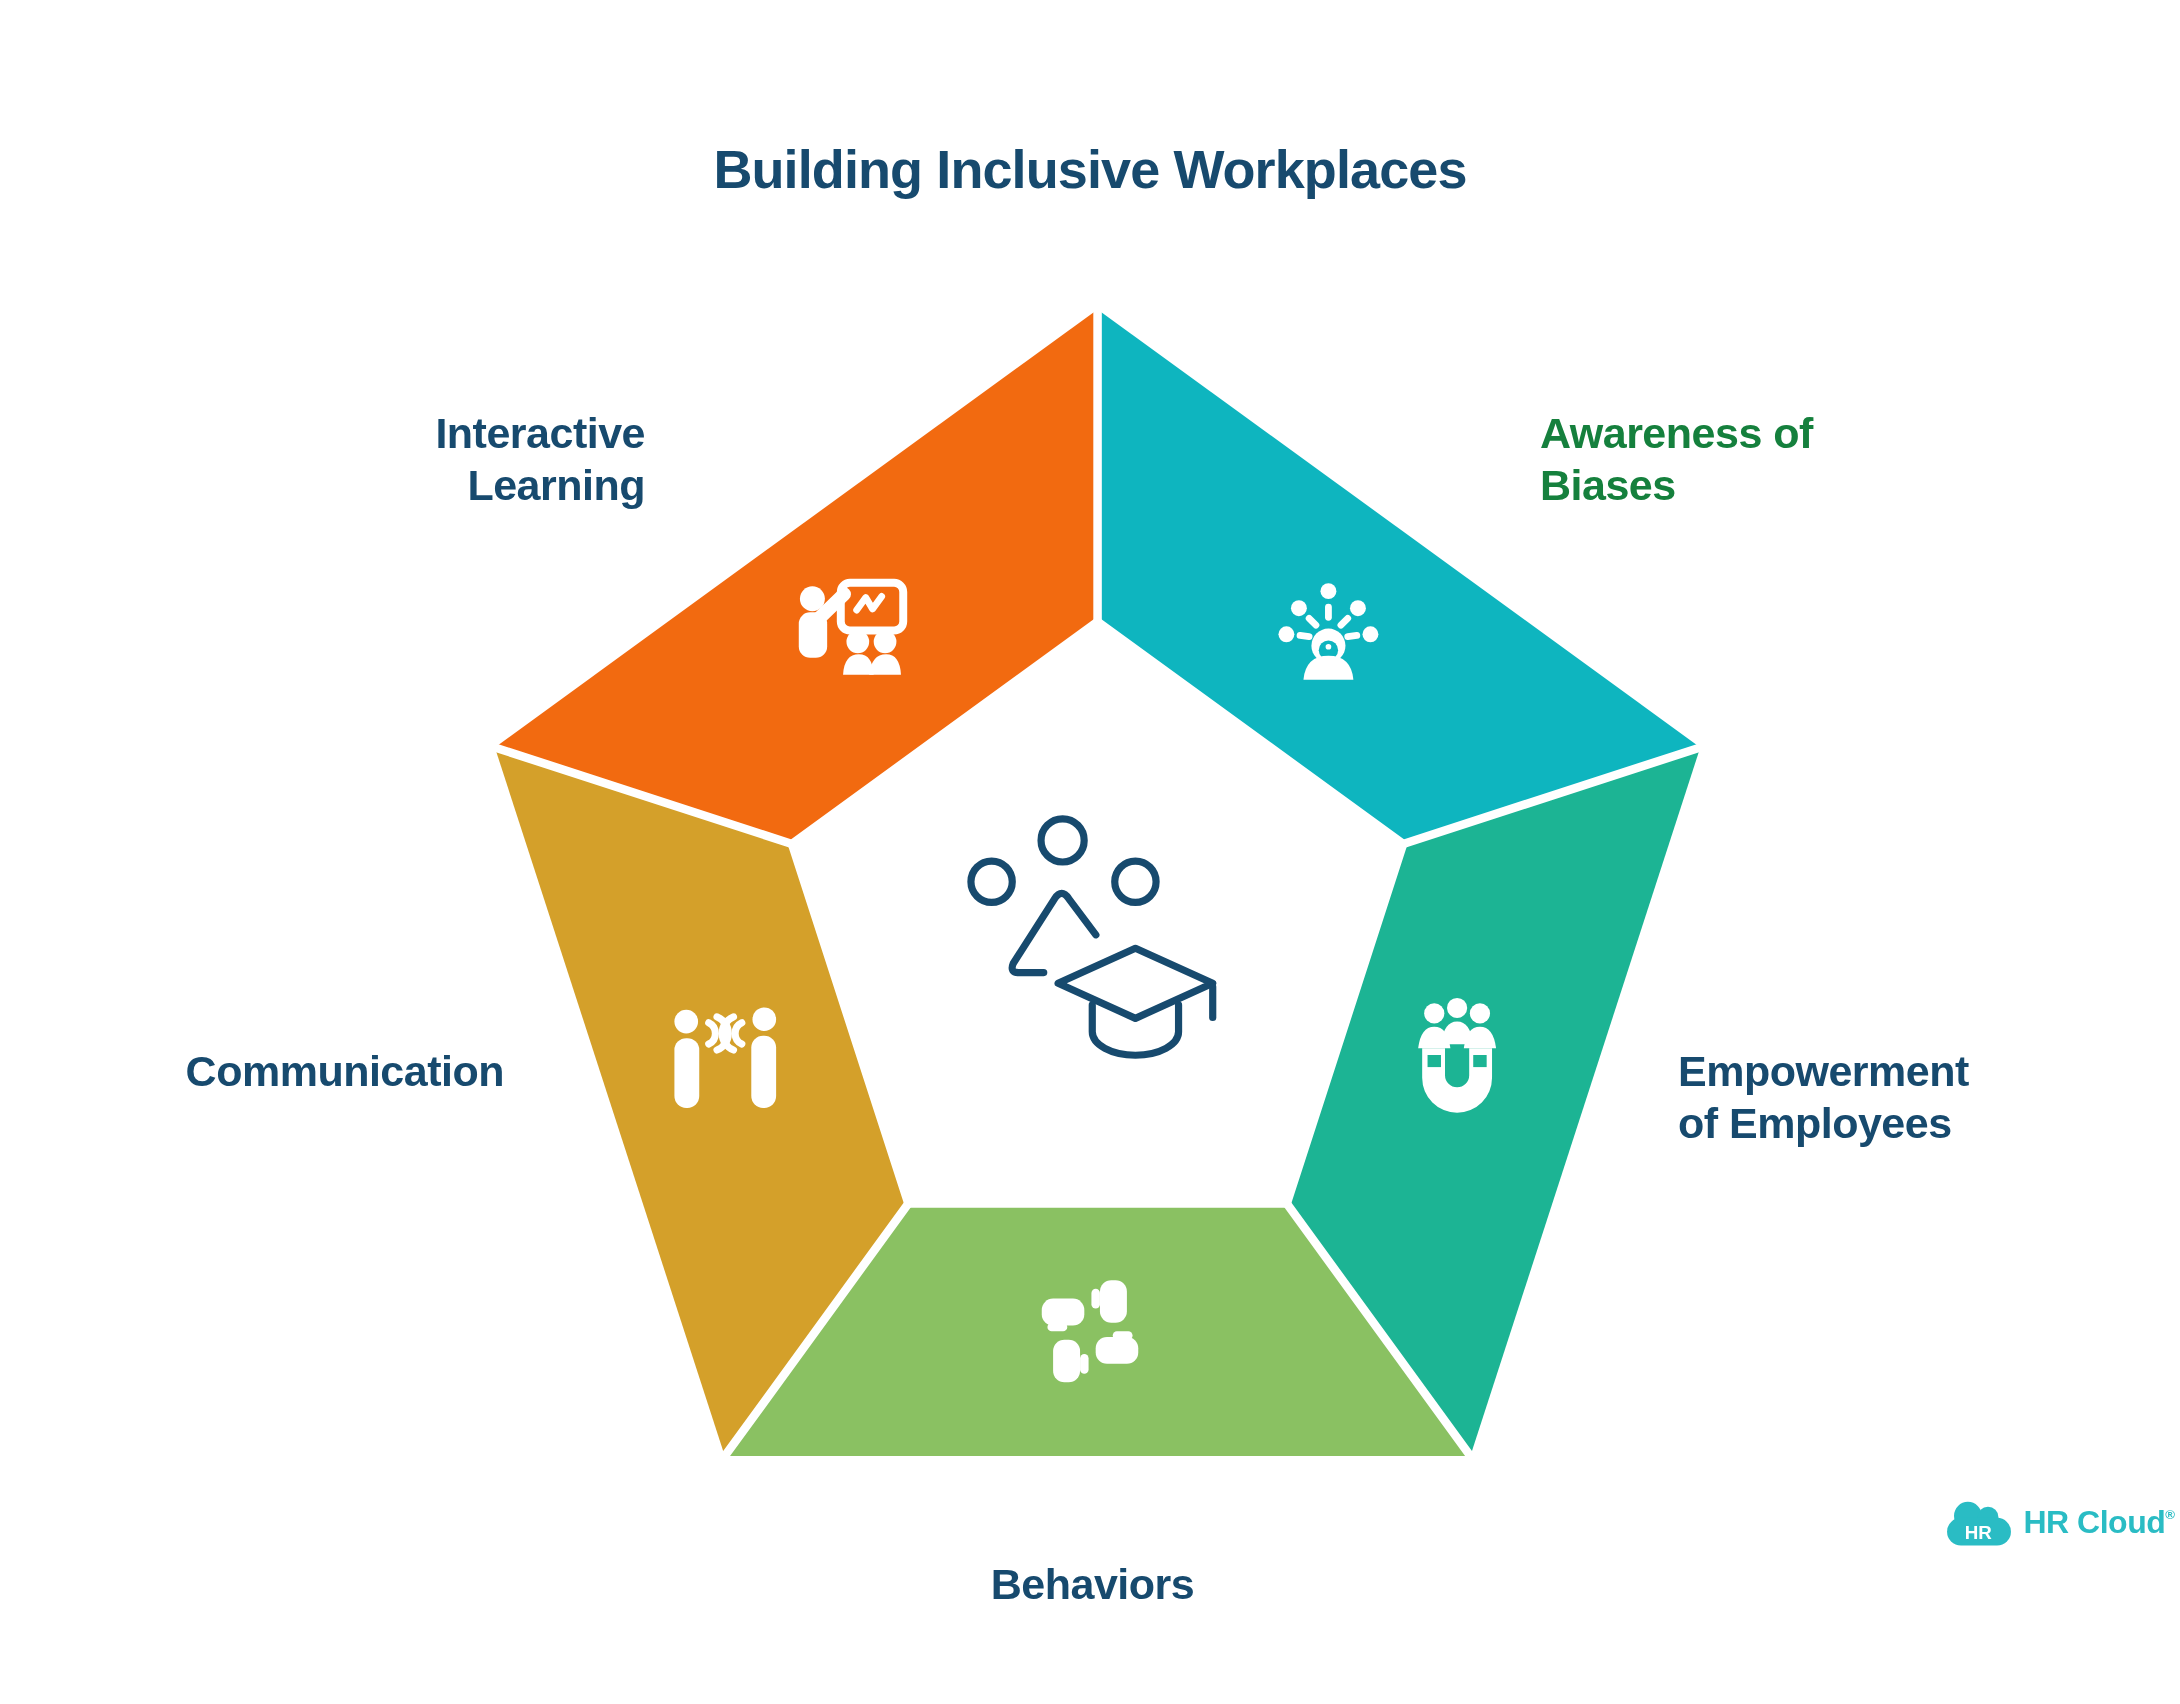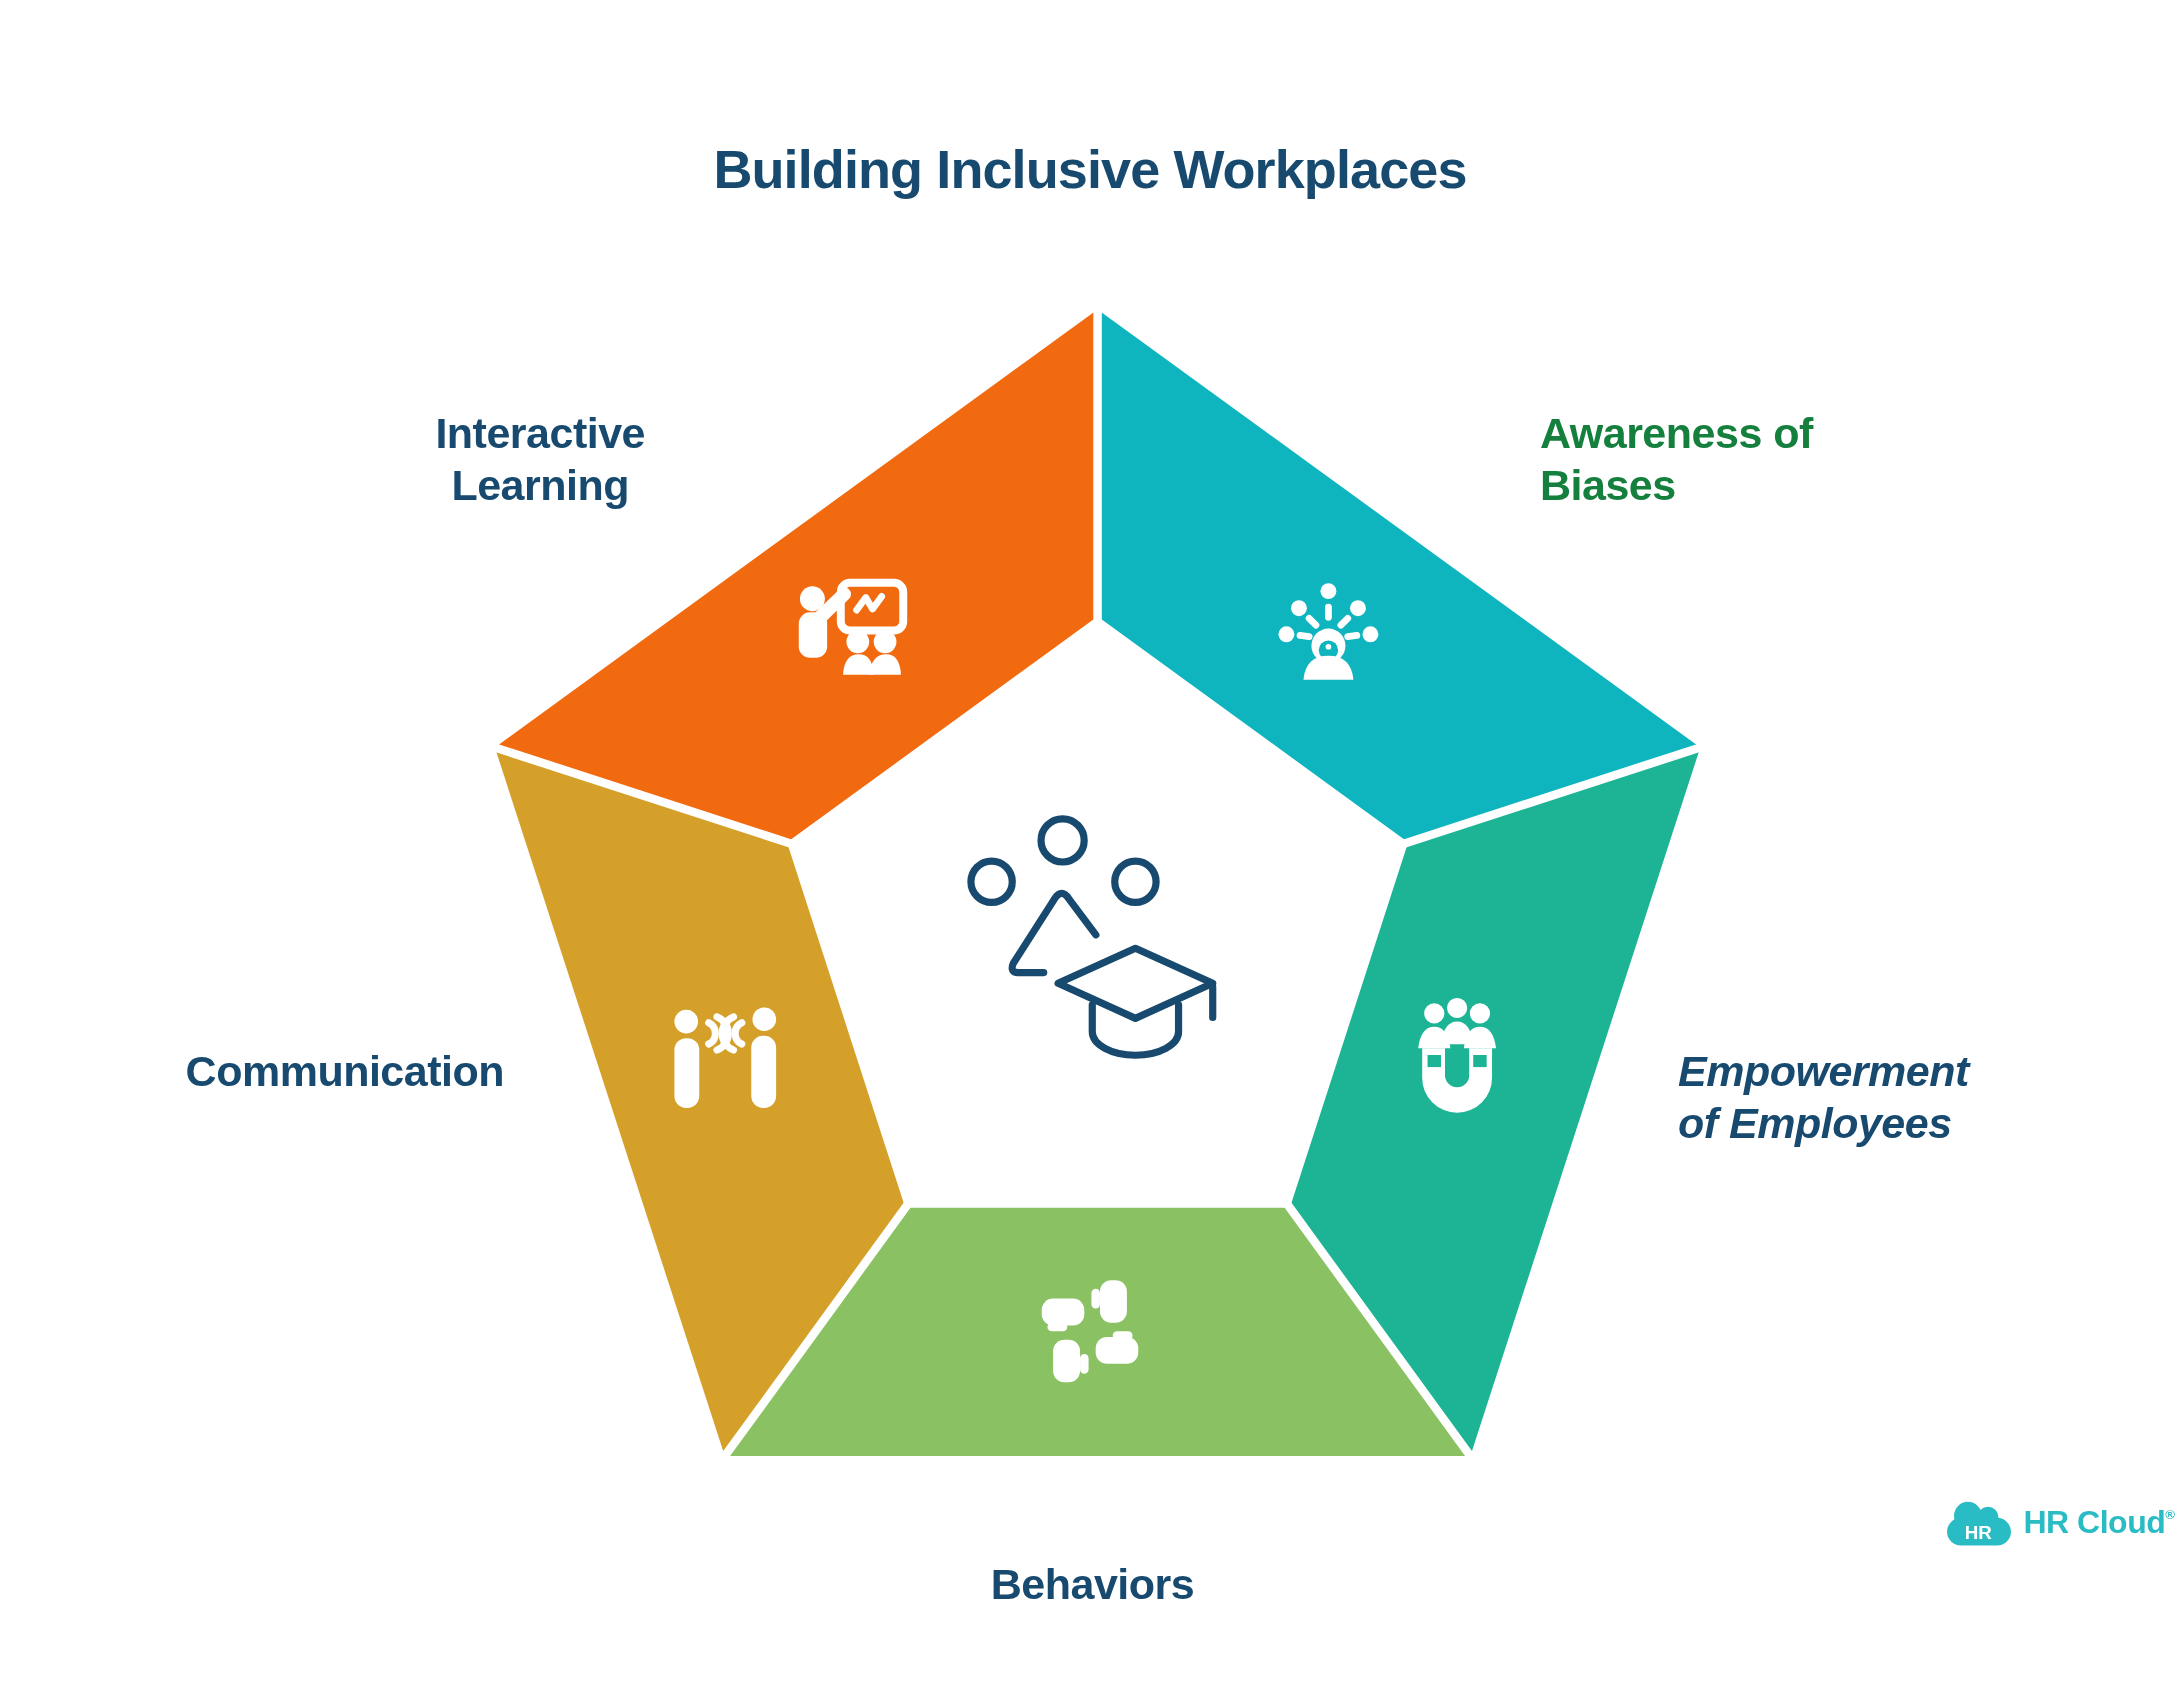--- a/index.html
+++ b/index.html
@@ -34,7 +34,7 @@
     white-space: nowrap;
   }
   .label span { display: block; }
-  .label.align-right { text-align: center; }
+  .label.align-right { text-align: right; }
   .label.align-left  { text-align: left; }
   .label.align-center{ text-align: center; }
   .lbl-interactive   { top: 407px;  right: 1535px; }

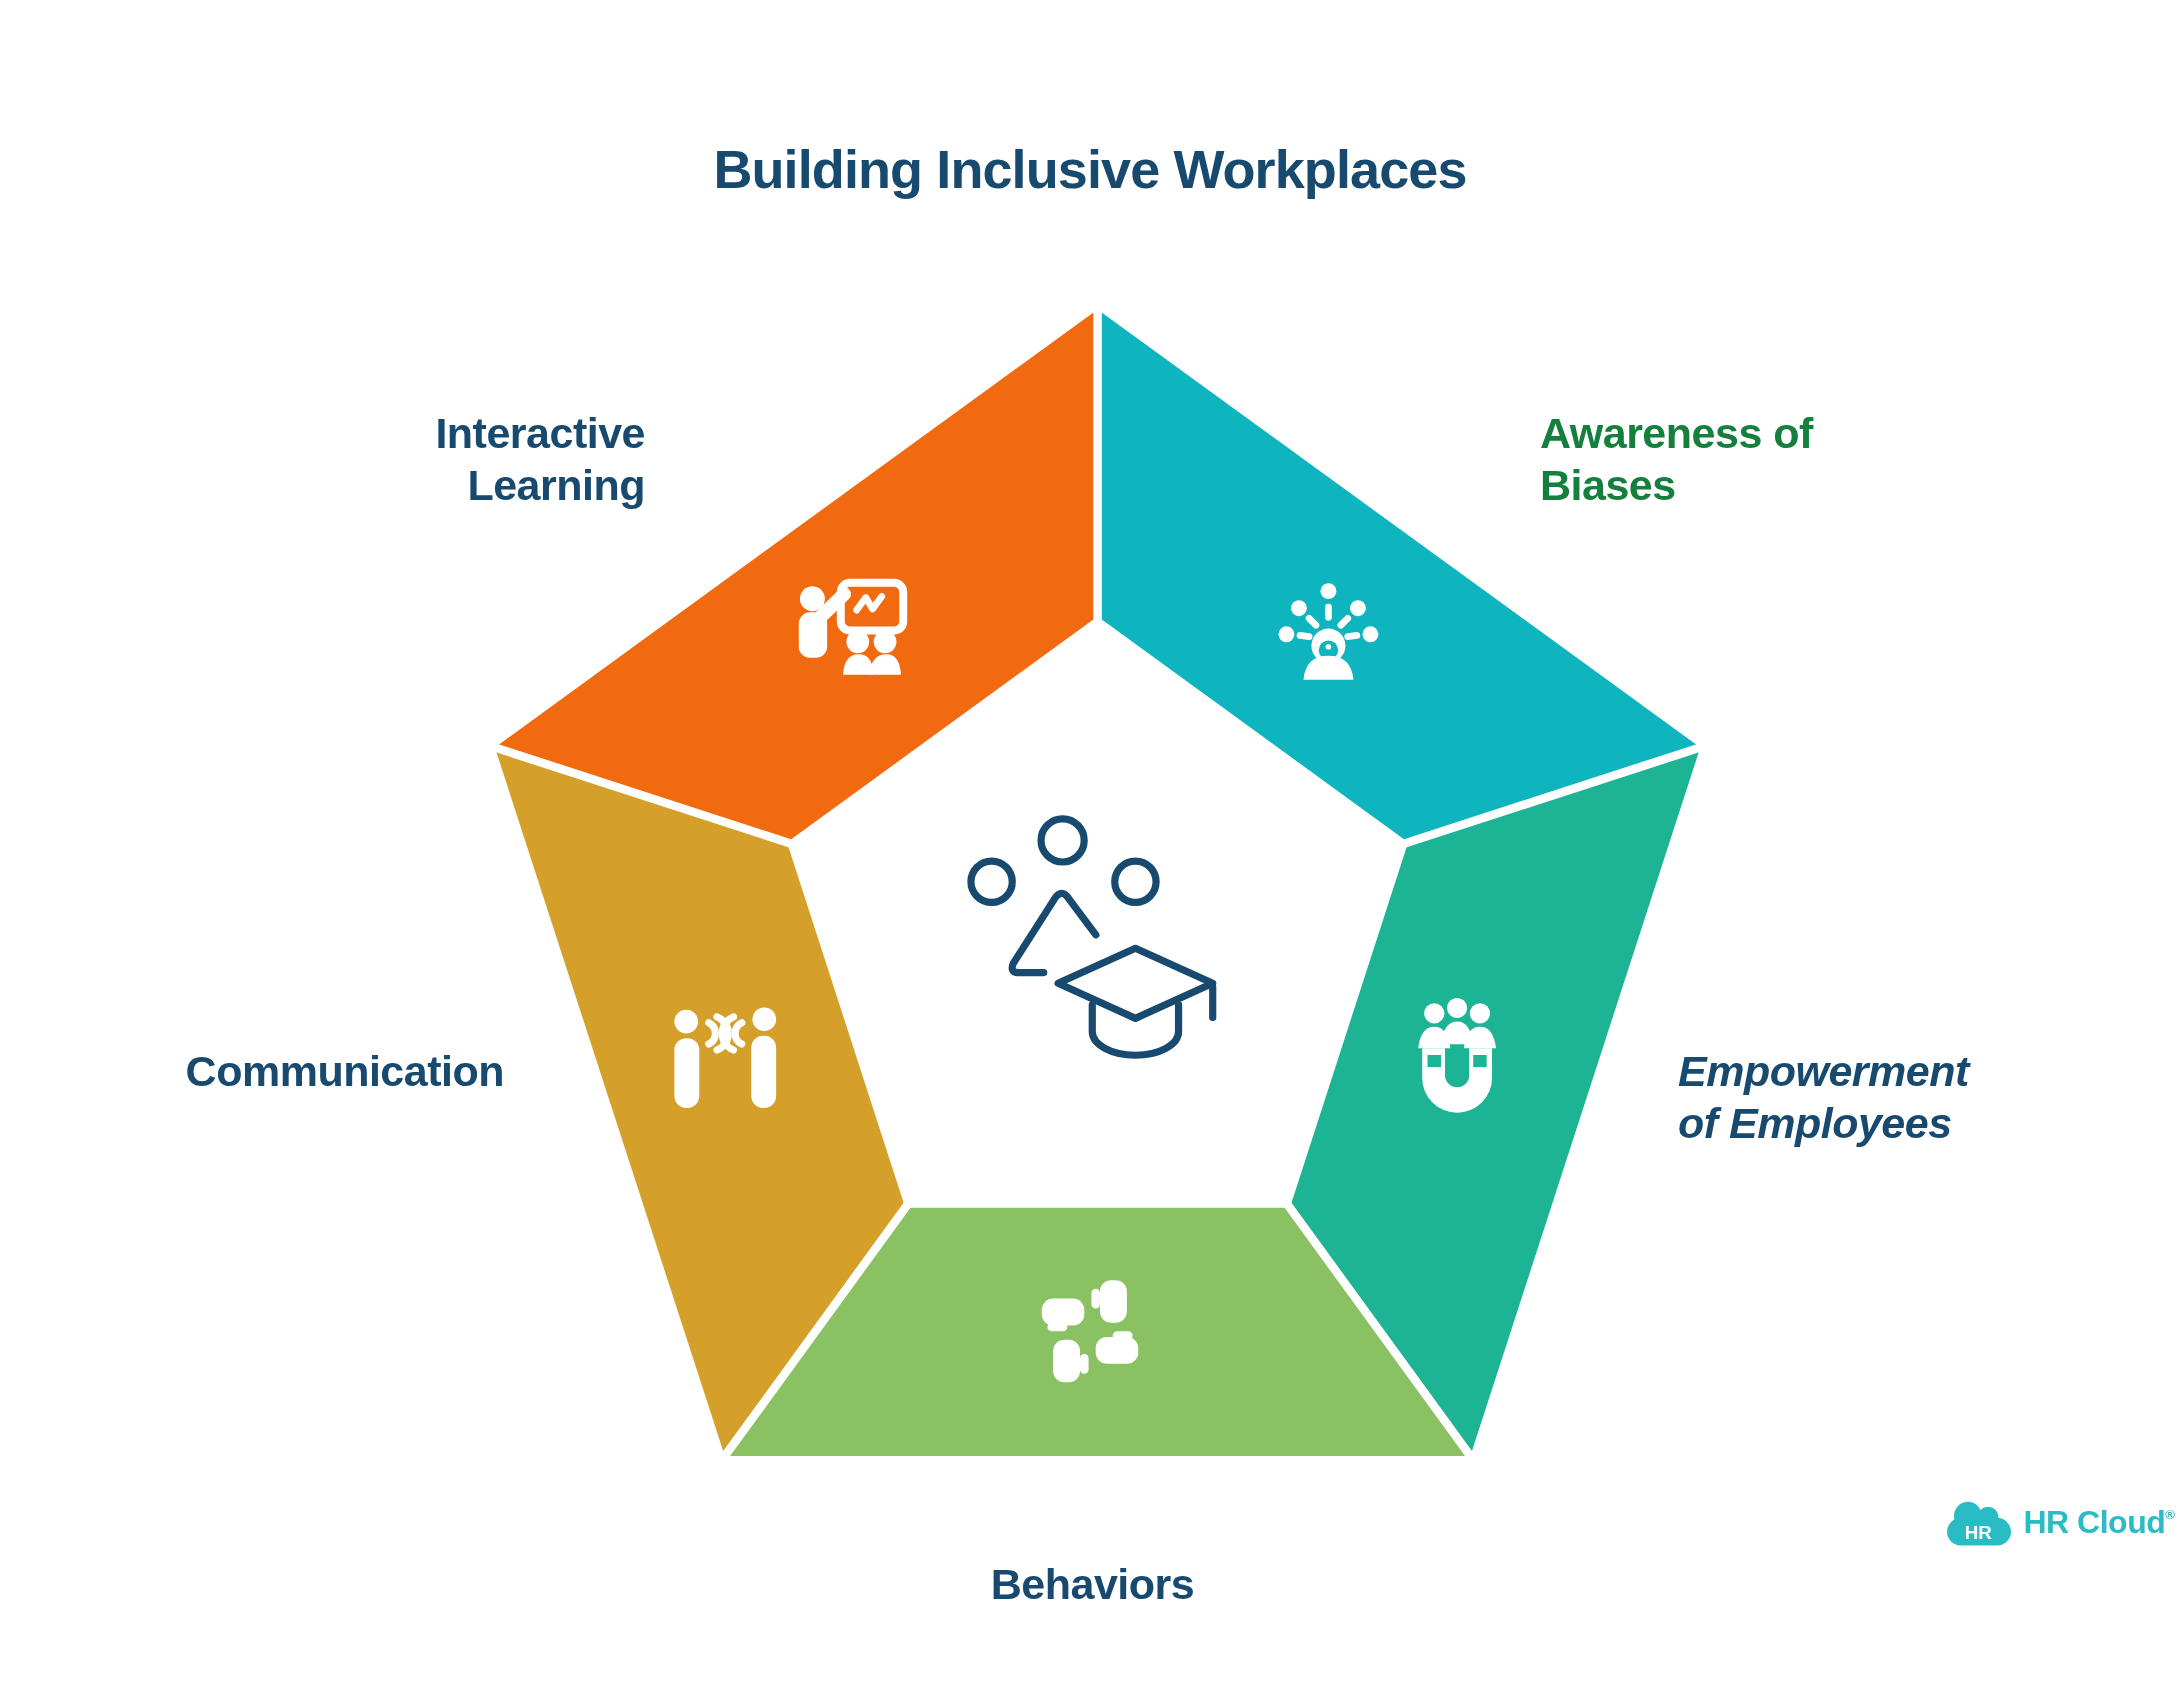--- a/index.html
+++ b/index.html
@@ -39,7 +39,7 @@
   .label.align-center{ text-align: center; }
   .lbl-interactive   { top: 407px;  right: 1535px; }
   .lbl-awareness     { top: 407px;  left: 1540px; }
-  .lbl-empowerment   { top: 1045px; left: 1678px; font-style: italic; }
+  .lbl-empowerment   { top: 1045px; left: 1678px; }
   .lbl-inclusive     { top: 1558px; left: 856px; width: 473px; }
   .lbl-communication { top: 1045px; right: 1676px; }
   .logo {

